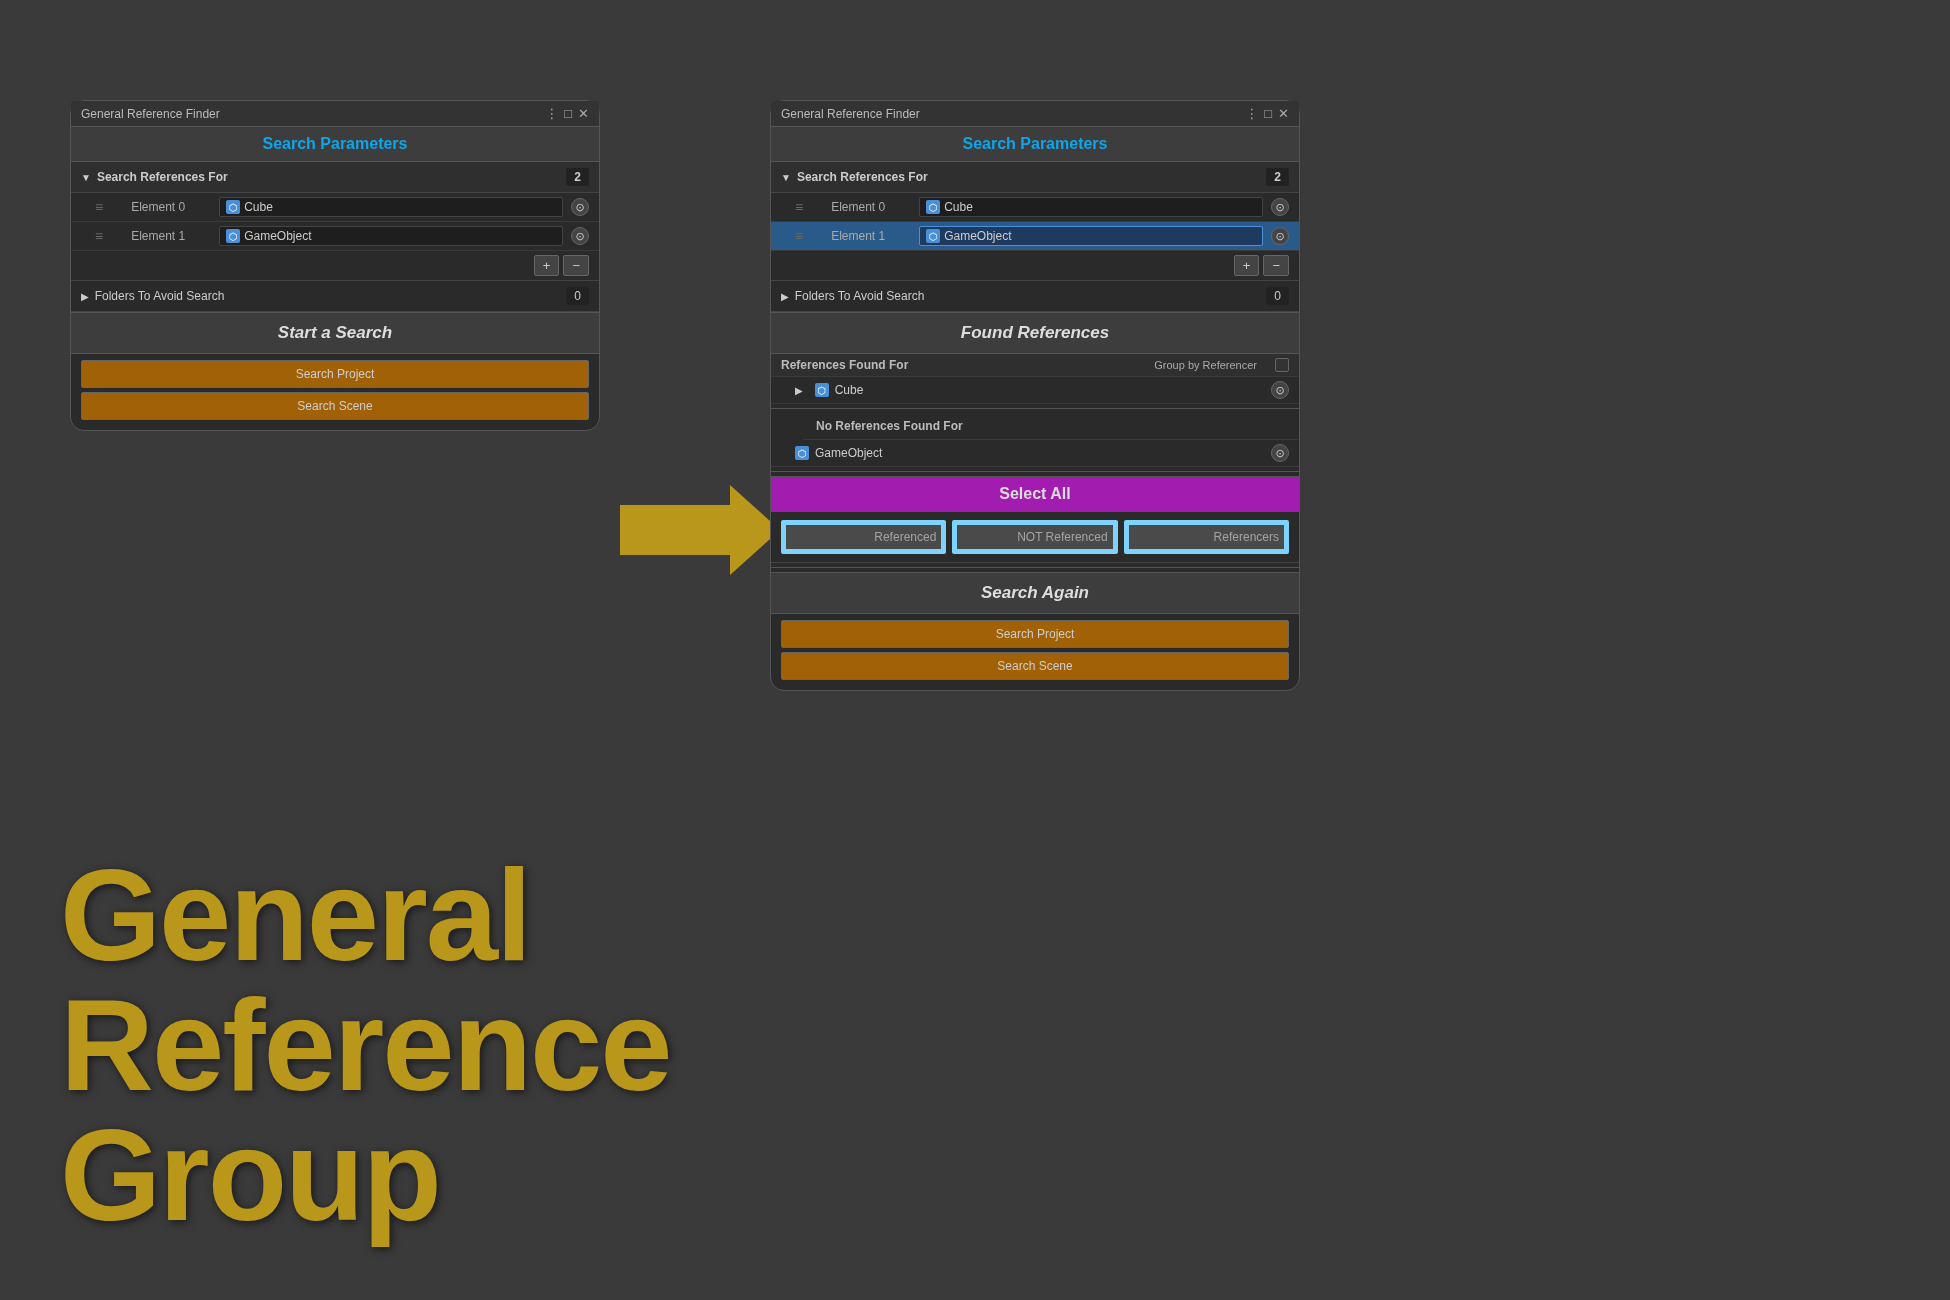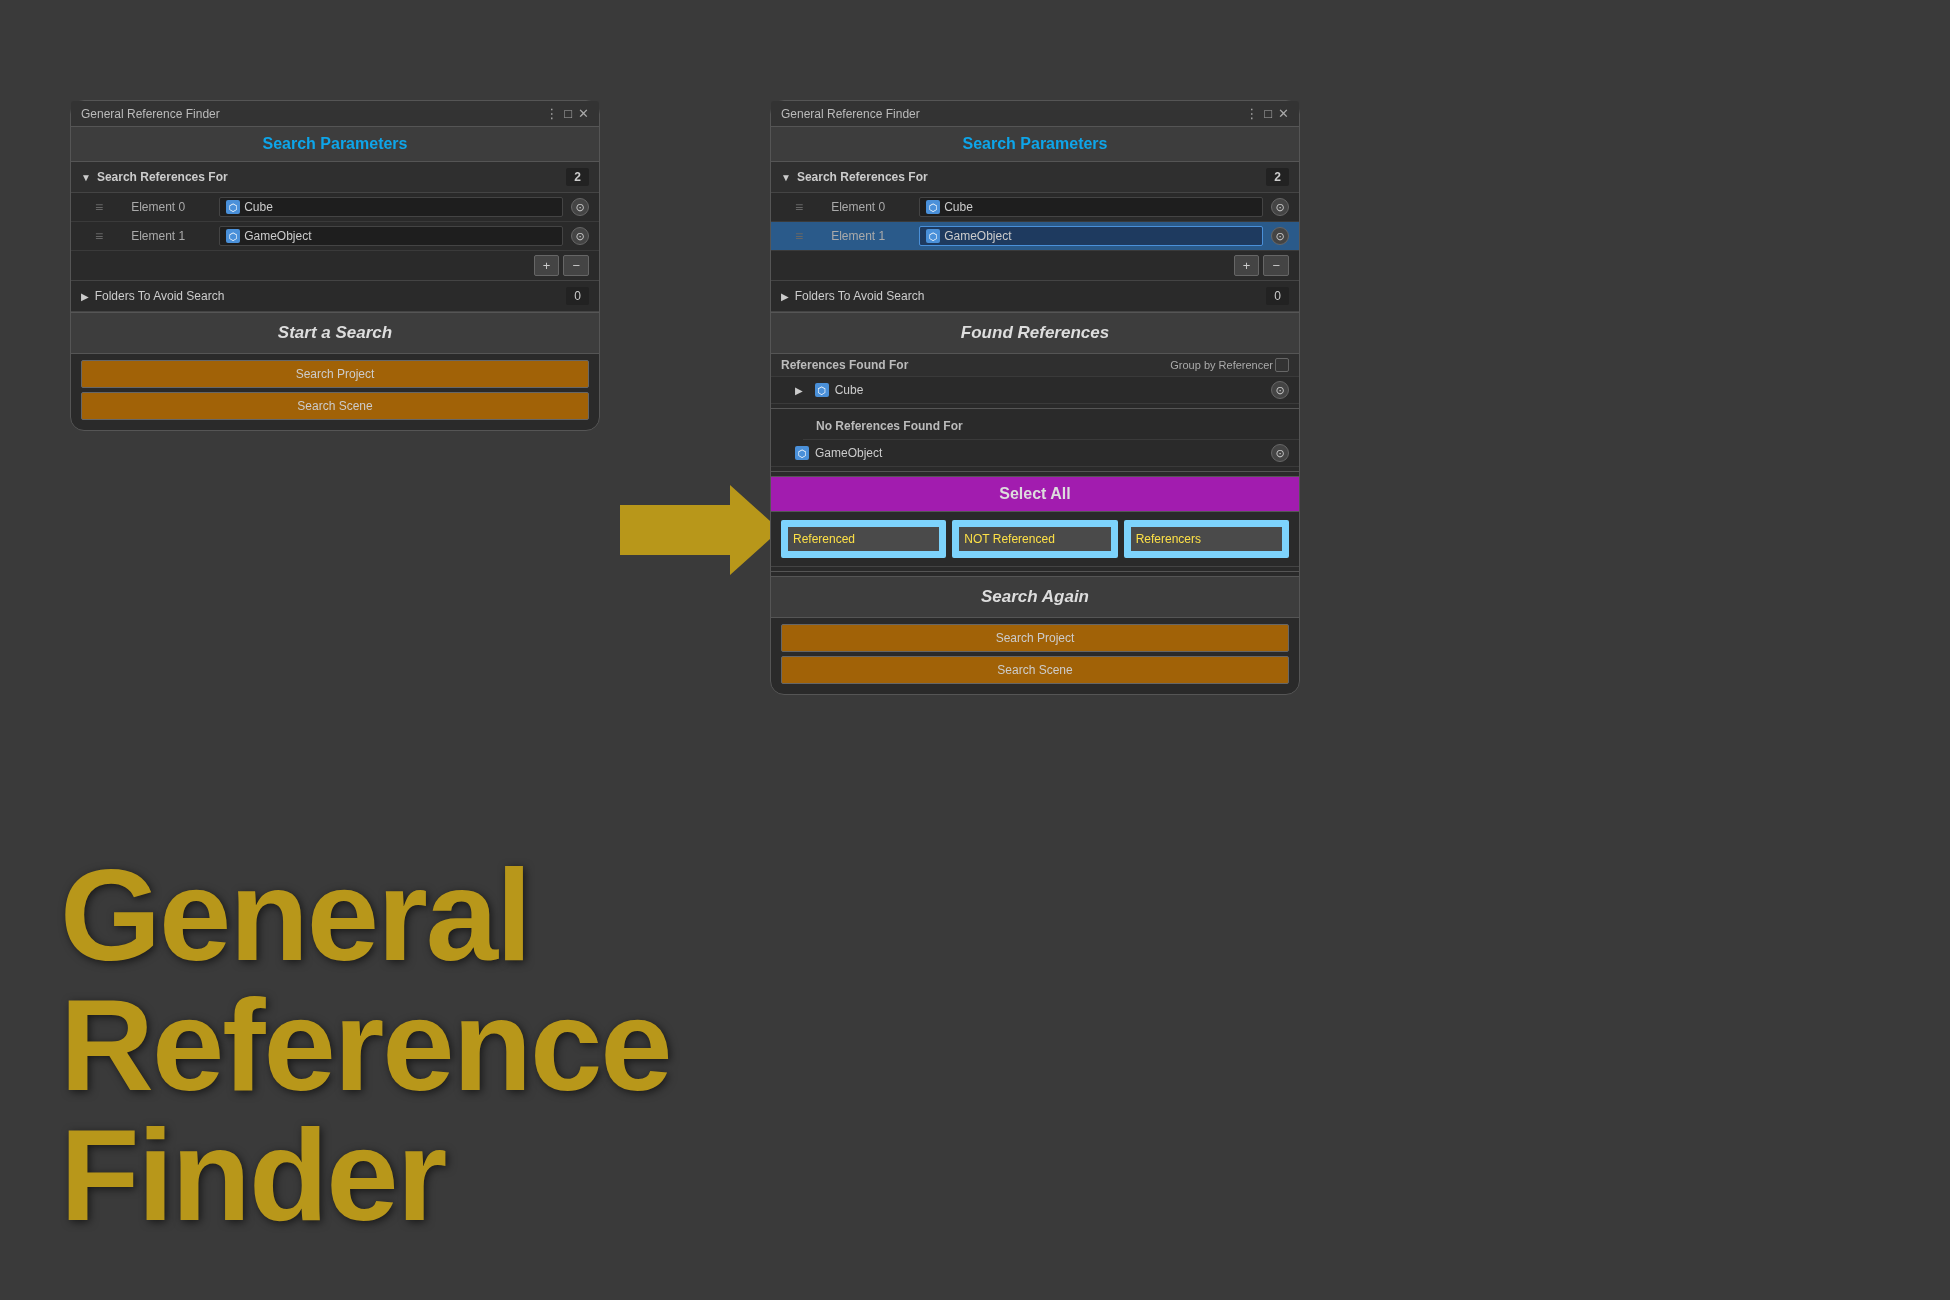--- a/index.html
+++ b/index.html
@@ -271,7 +271,7 @@
       border-bottom: 1px solid #3a3a3a;
       font-size: 12px;
       color: #ccc;
-      gap: 2px;
+      gap: 18px;
     }
 
     .found-ref-row .label {

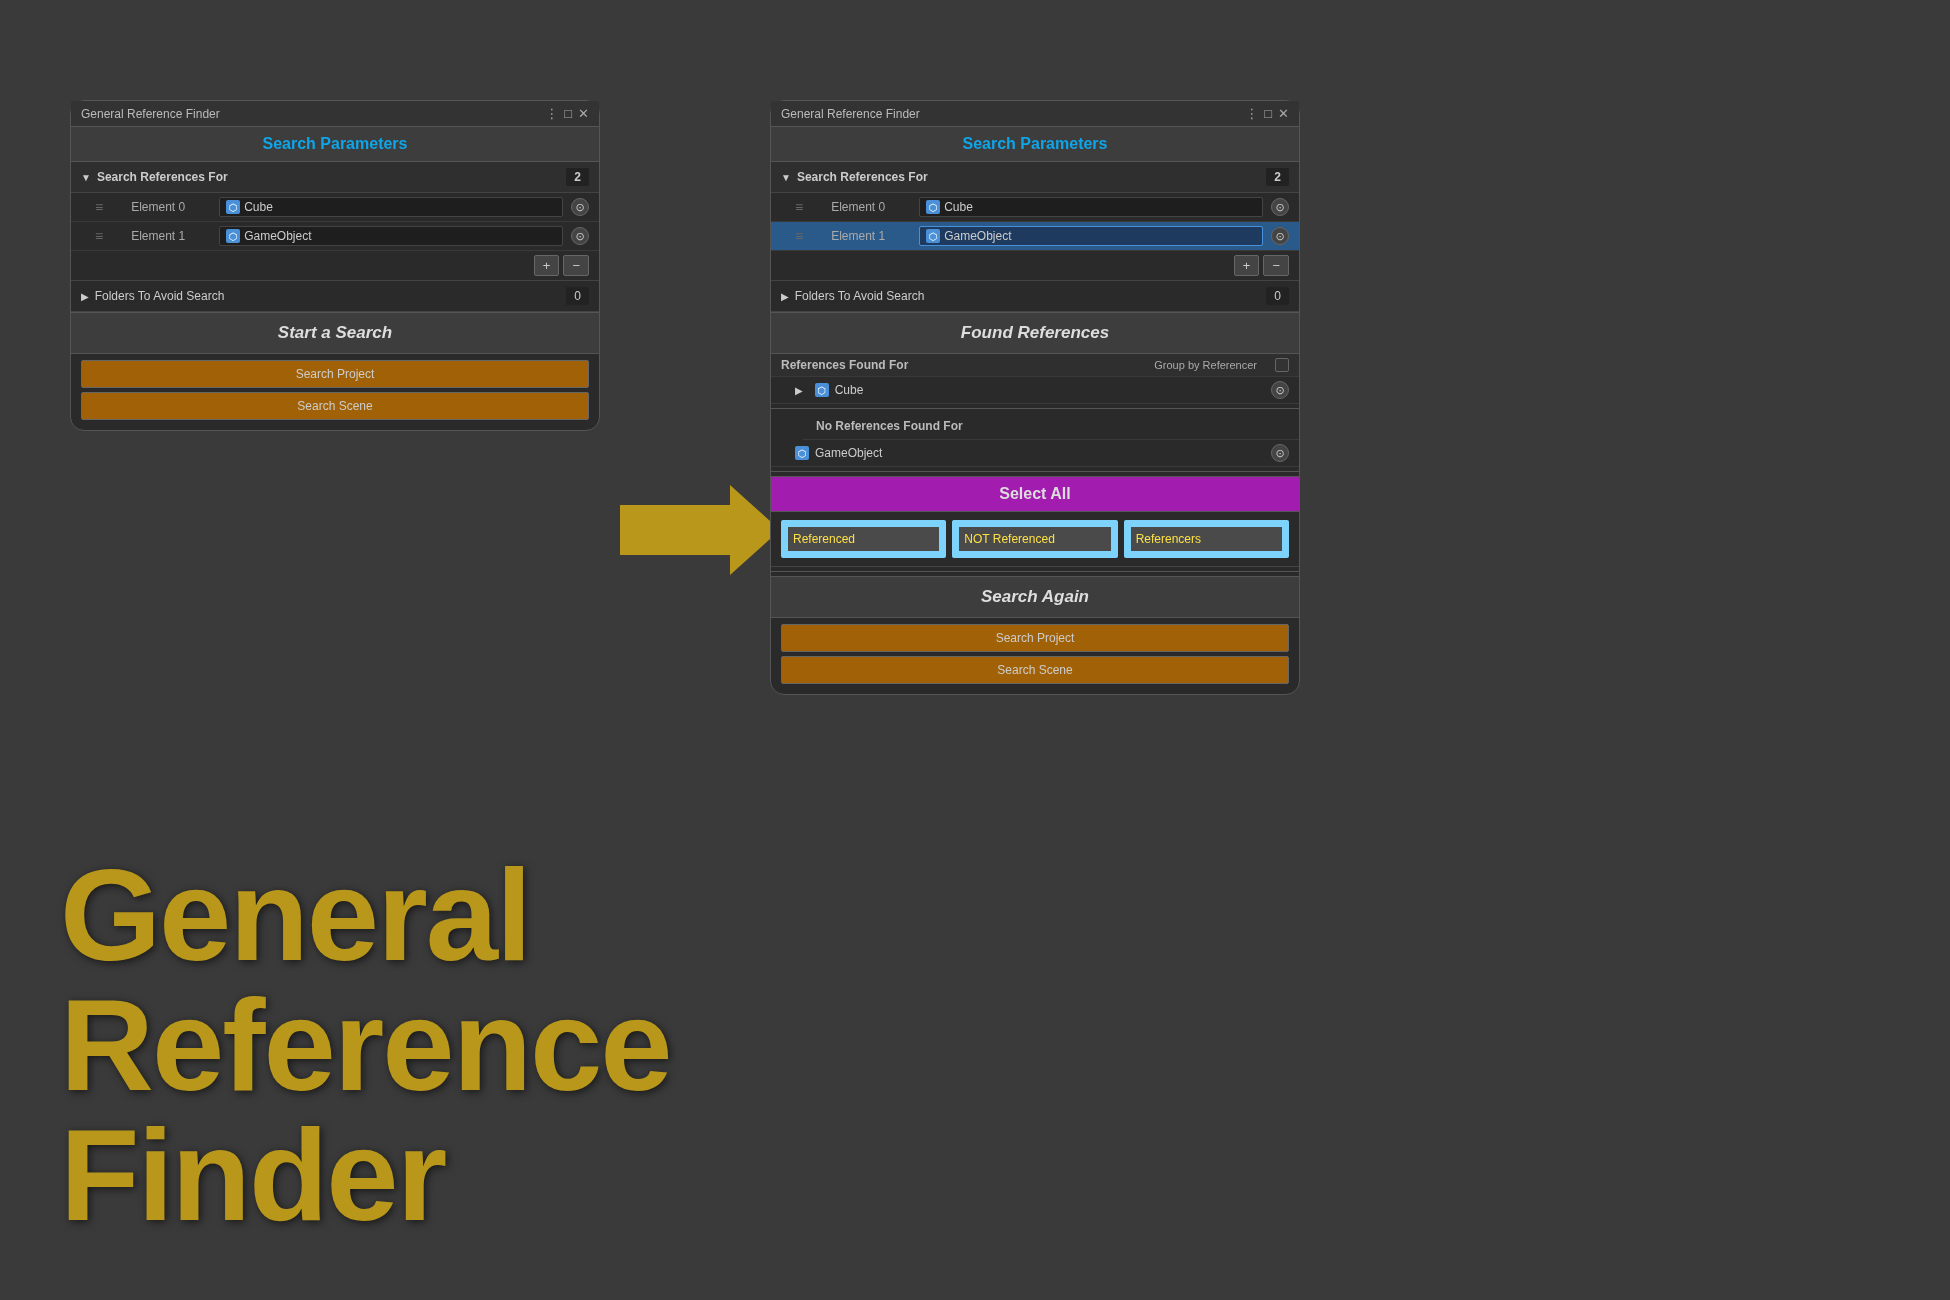--- a/index.html
+++ b/index.html
@@ -334,10 +334,10 @@
       flex: 1;
       padding: 5px;
       background: #4a4a4a;
-      border: 7px solid #7dd3fc;
-      border-radius: 2px;
-      text-align: left;
-      color: #fde047;
+      border: 5px solid #7dd3fc;
+      border-radius: 2px;
+      text-align: right;
+      color: #a3a3a3;
       font-size: 12px;
       cursor: pointer;
     }

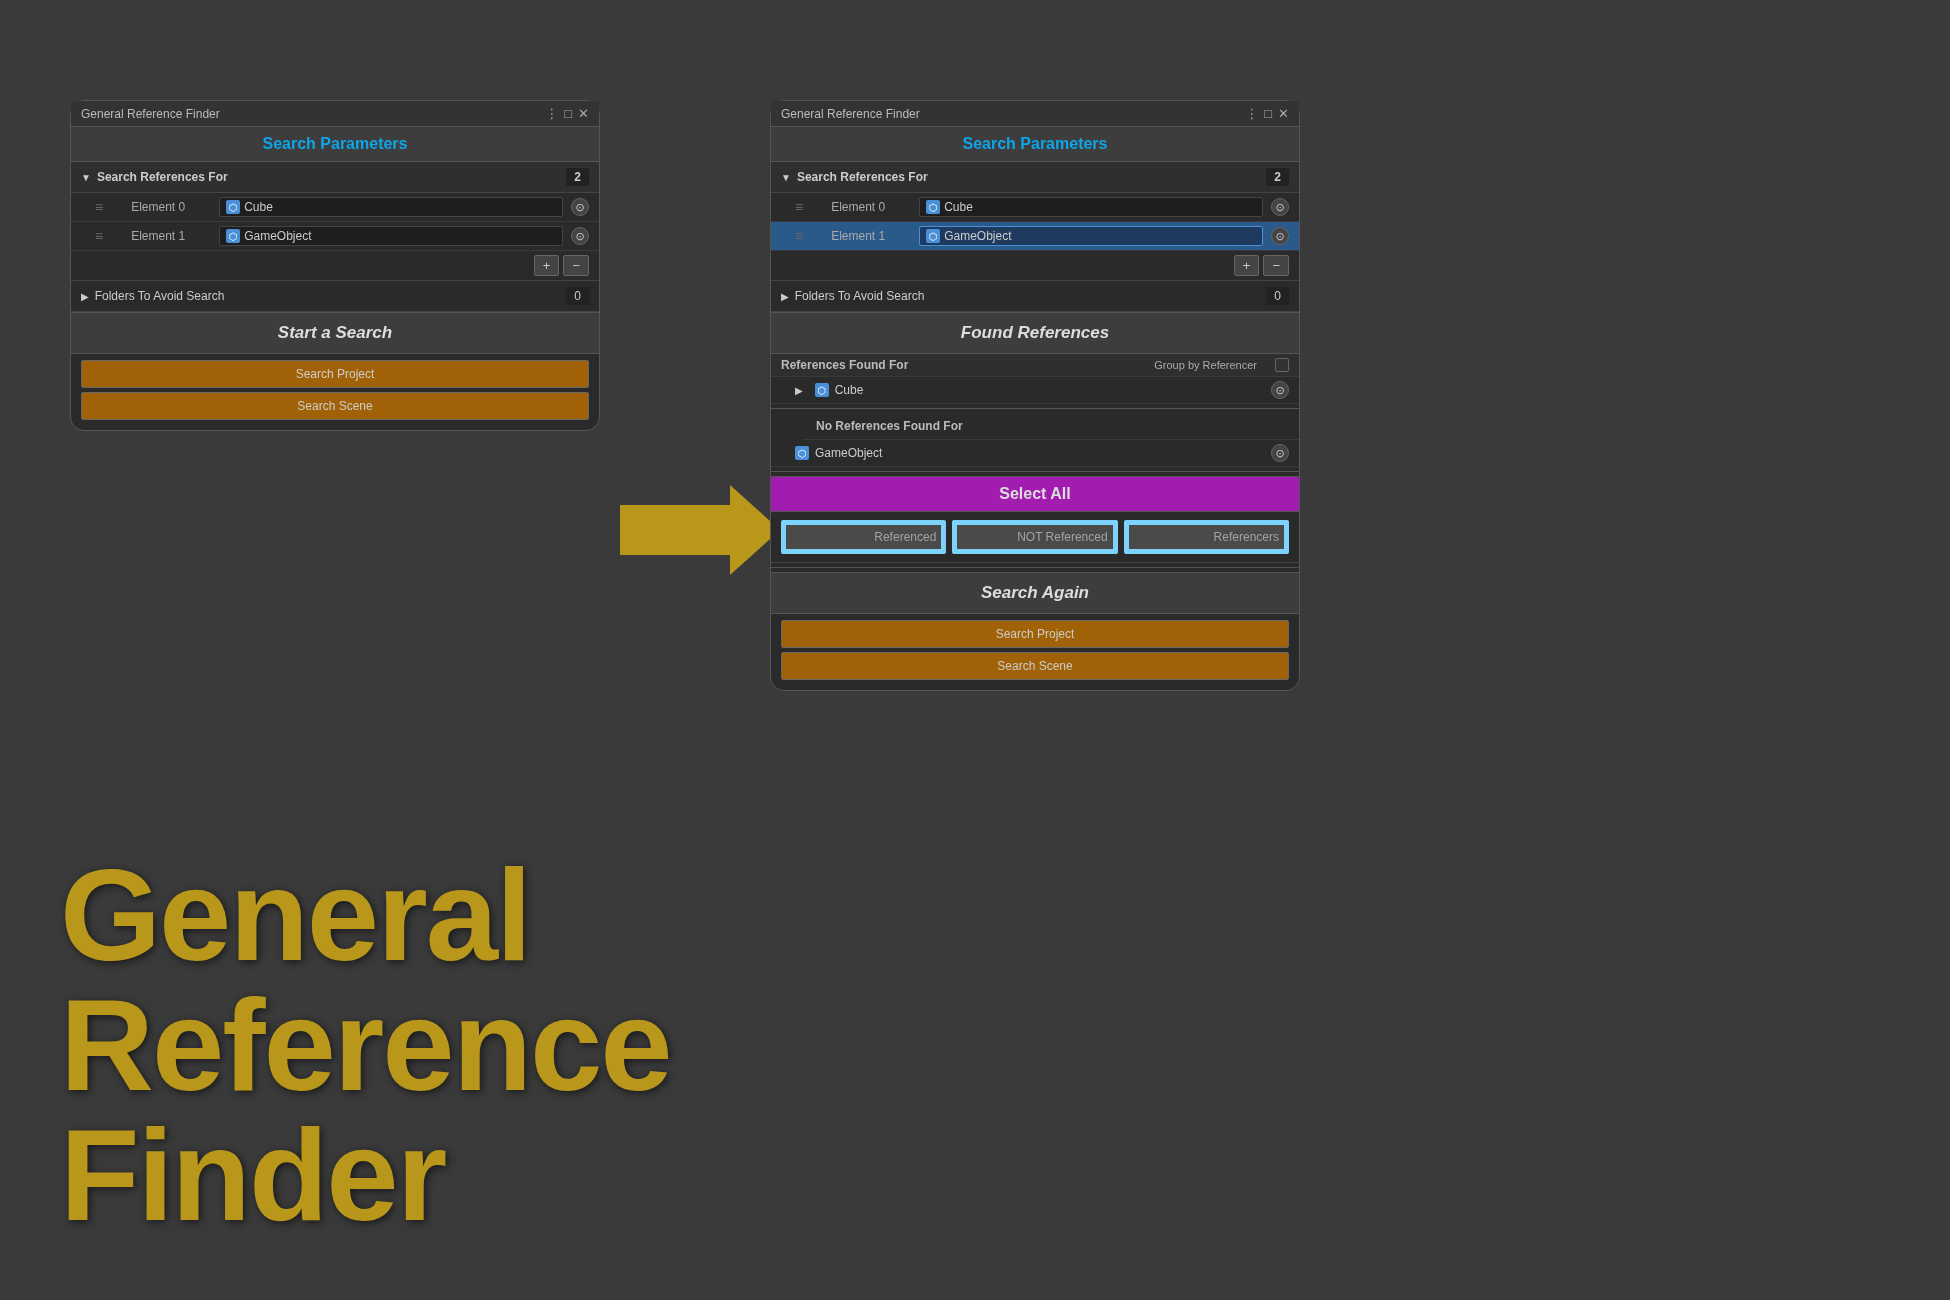--- a/index.html
+++ b/index.html
@@ -354,7 +354,7 @@
 <div class="big-text">
   <div>General</div>
   <div>Reference</div>
-  <div>Finder</div>
+  <div>Group</div>
 </div>
 
 <div class="arrow-container">

